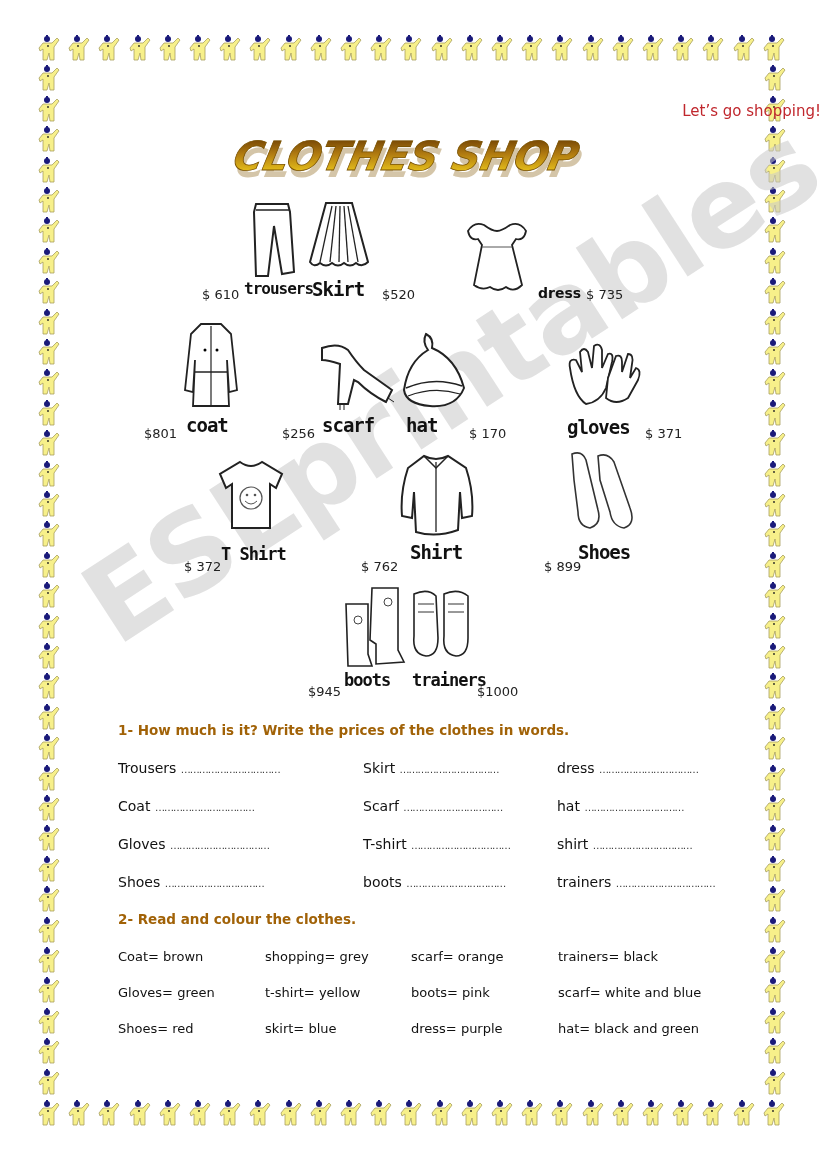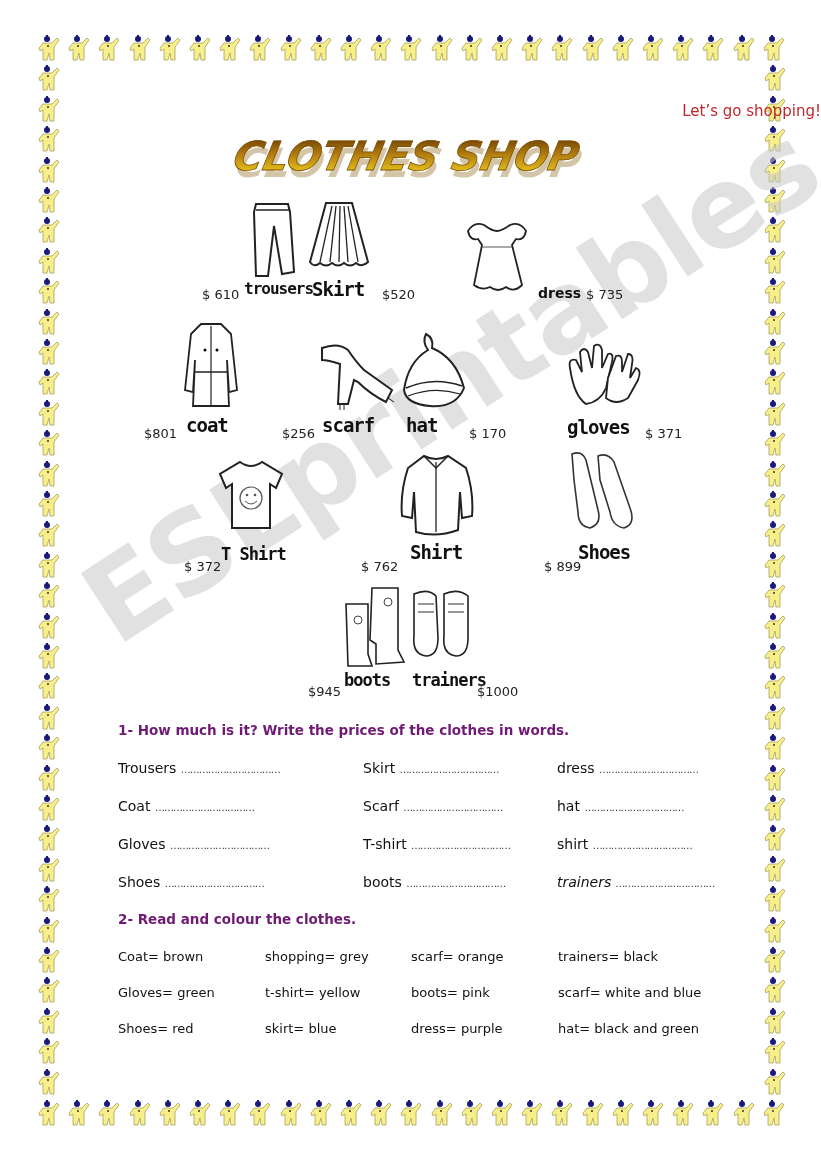--- a/index.html
+++ b/index.html
@@ -28,7 +28,7 @@
   .img { position:absolute; }
   .img svg { width:100%; height:100%; display:block; }
 
-  .q-heading { position:absolute; left:118px; font-size:13.5px; font-weight:bold; color:#701a75; }
+  .q-heading { position:absolute; left:118px; font-size:13.5px; font-weight:bold; color:#a16207; }
   .q1-item { position:absolute; font-size:14px; color:#111; white-space:nowrap; }
   .dots { color:#333; letter-spacing:-1px; font-size:10px; }
   .q2-item { position:absolute; font-size:13px; color:#111; white-space:nowrap; }

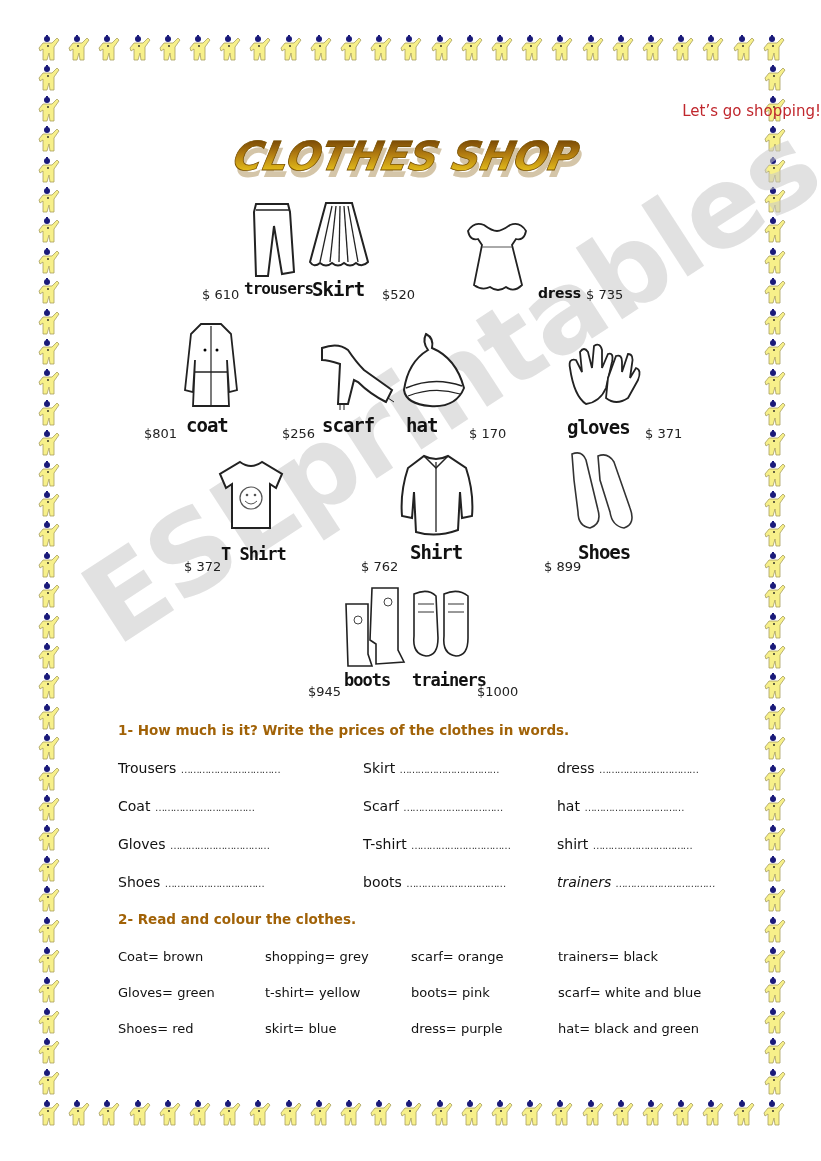--- a/index.html
+++ b/index.html
@@ -1147,7 +1147,7 @@
       <div class="q1-item" style="left: 557px; top: 836px;"><span>shirt</span> <span class="dots">……………………………</span></div>
       <div class="q1-item" style="left: 118px; top: 874px;"><span>Shoes</span> <span class="dots">……………………………</span></div>
       <div class="q1-item" style="left: 363px; top: 874px;"><span>boots</span> <span class="dots">……………………………</span></div>
-      <div class="q1-item" style="left: 557px; top: 874px; font-style: italic;"><span>trainers</span> <span class="dots">……………………………</span></div>
+      <div class="q1-item" style="left: 557px; top: 874px;"><span>trainers</span> <span class="dots">……………………………</span></div>
     </div>
 
   <div class="q-heading" style="top:911px">2- Read and colour the clothes.</div>

